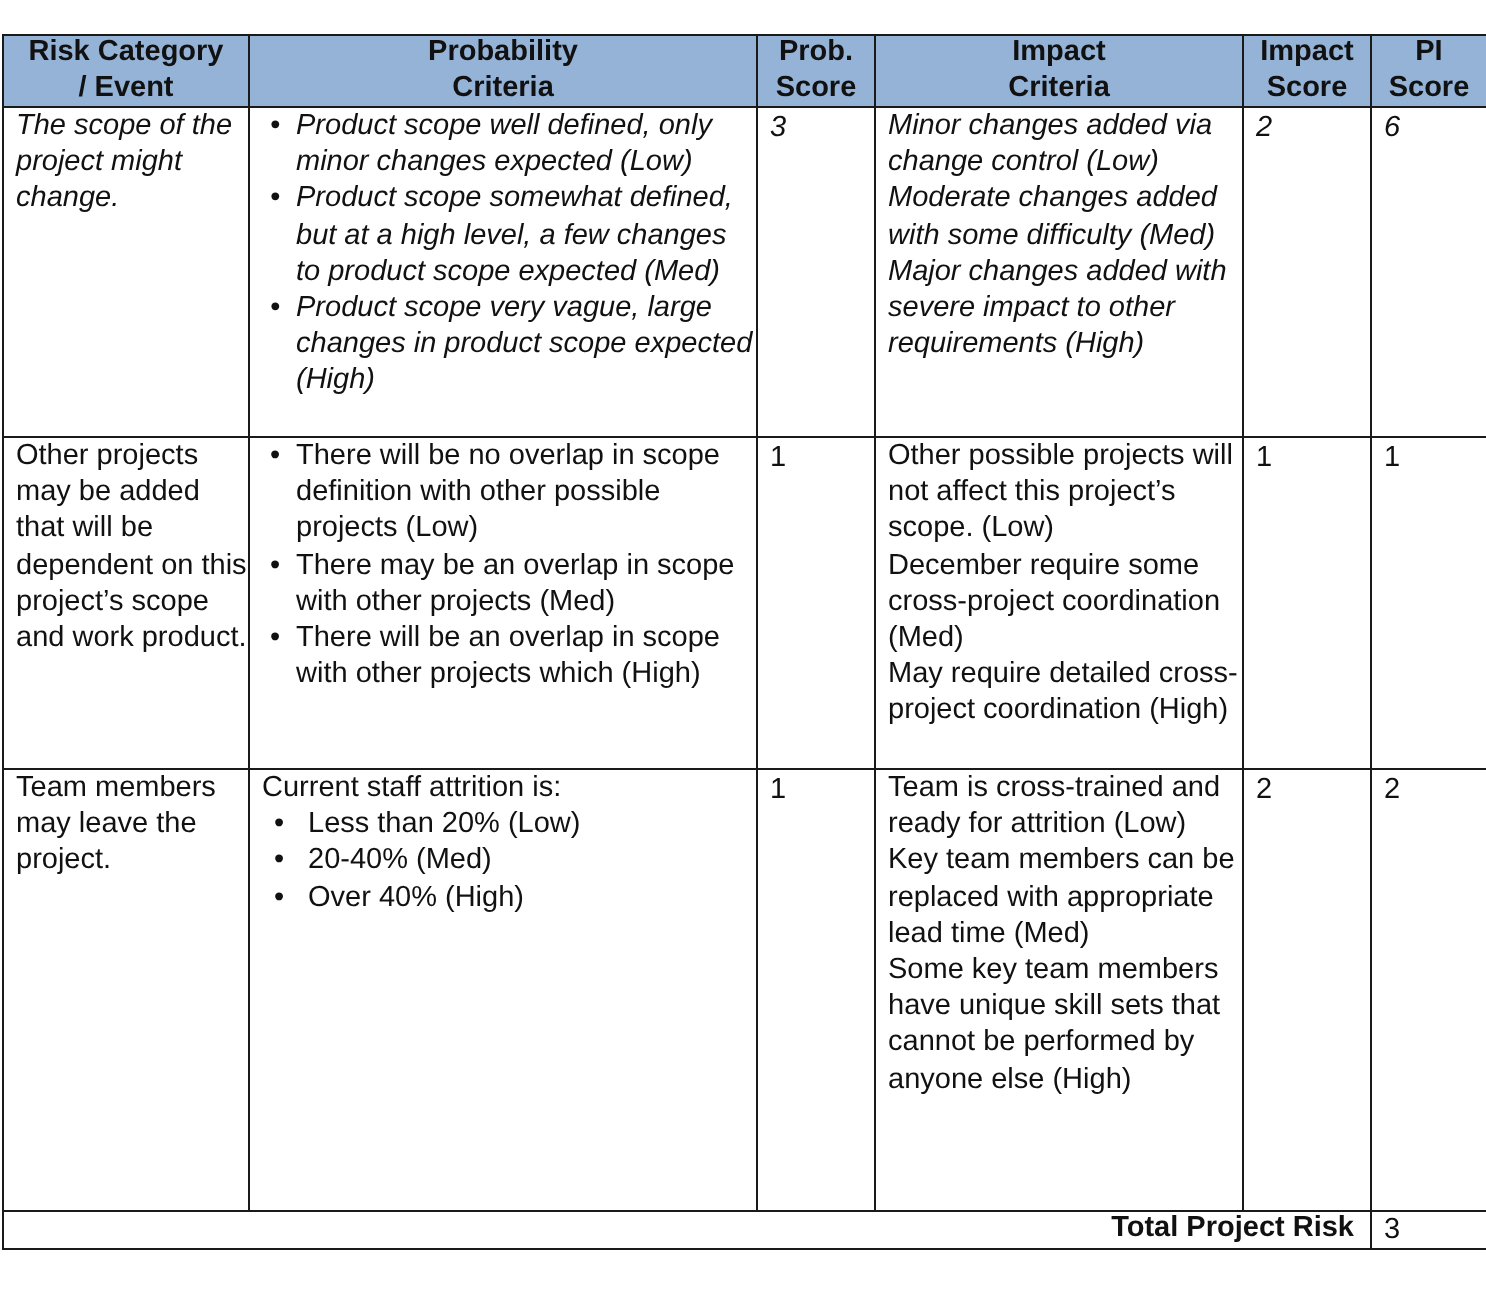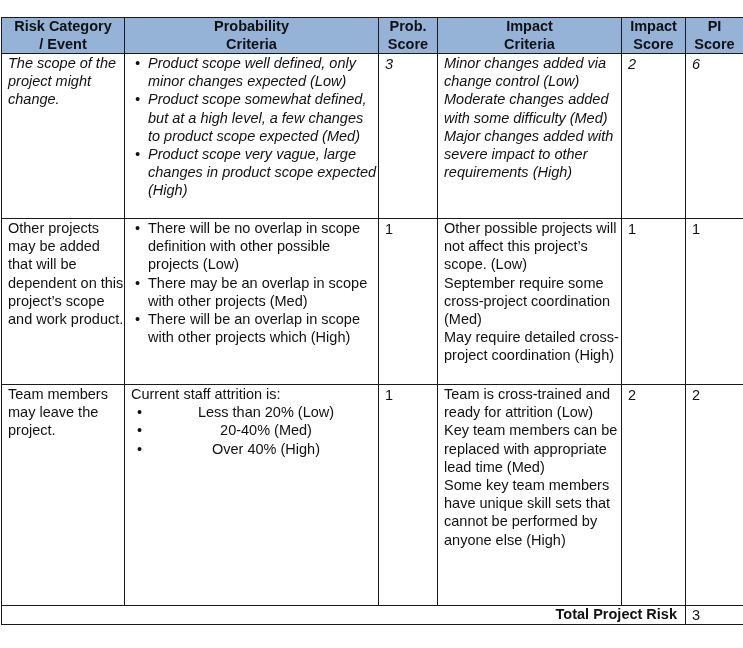--- a/index.html
+++ b/index.html
@@ -77,7 +77,7 @@
       <td class="score">1</td>
       <td>
         <span class="imp-item">Other possible projects will not affect this project’s scope. (Low)</span>
-        <span class="imp-item">September require some cross-project coordination (Med)</span>
+        <span class="imp-item">December require some cross-project coordination (Med)</span>
         <span class="imp-item">May require detailed cross-project coordination (High)</span>
       </td>
       <td class="score">1</td>

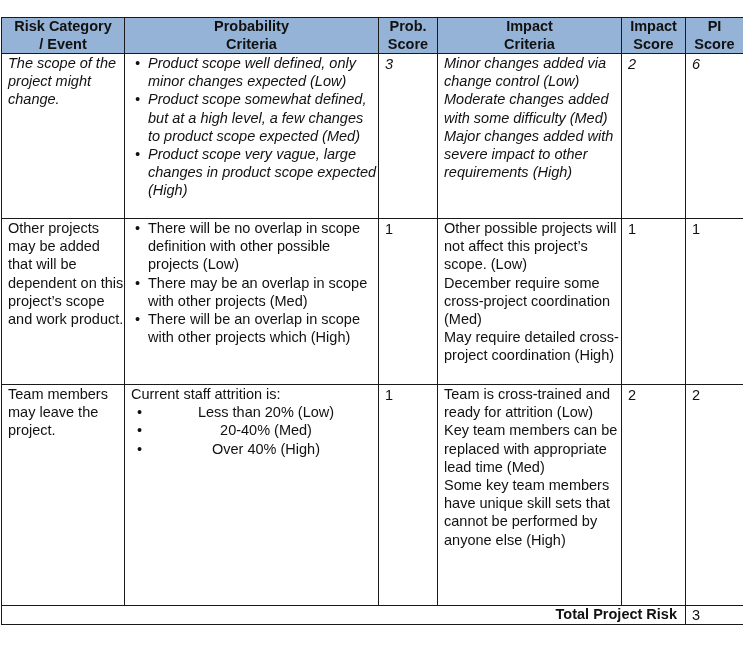--- a/index.html
+++ b/index.html
@@ -19,7 +19,7 @@
   tr.r3 td { height: 219px; }
   tr.total td { height: 17px; line-height: 17px; }
   .total-label { text-align: right; font-weight: bold; padding-right: 8px; }
-  .team-list { padding-left: 23px; text-align: center; }
+  .team-list { padding-left: 23px; }
   .team-list li::before { left: -17px; }
 </style>
 </head>

